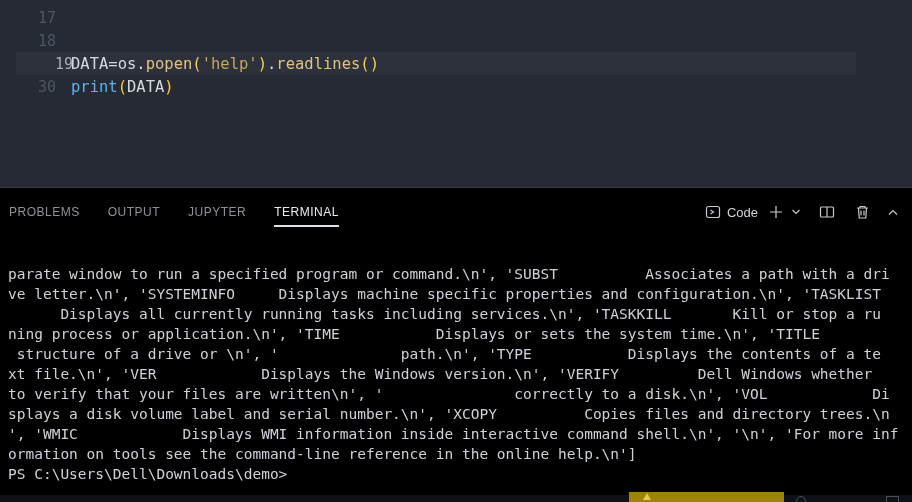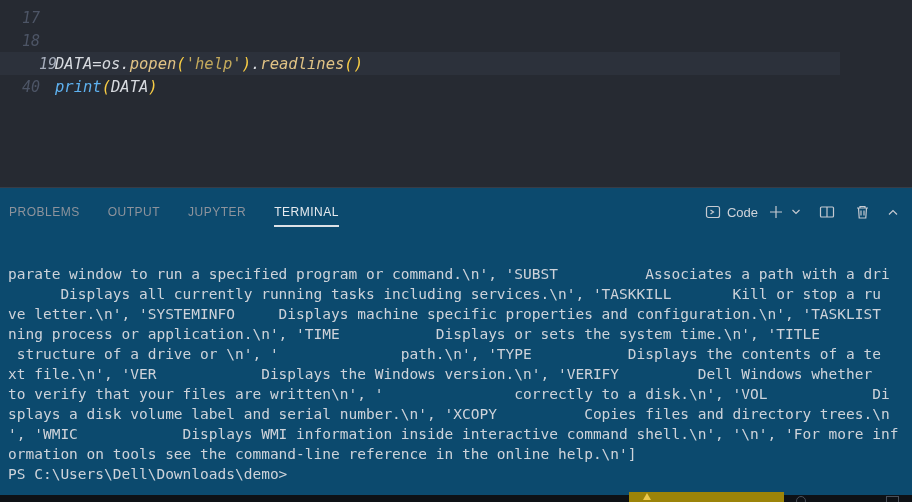--- a/index.html
+++ b/index.html
@@ -7,7 +7,7 @@
   body { background:#262a32; font-family:"Liberation Sans", sans-serif; position:relative; }
 
   
-  .editor { position:absolute; top:0; left:0; width:853px; height:187px; background:#262a32;font-style:italic; }
+  .editor { position:absolute; top:0; left:16px; width:853px; height:187px; background:#262a32; }
   .ed-line { position:relative; height:23px; display:flex; align-items:center;
              font-family:"DejaVu Sans Mono", monospace; font-size:15.5px; }
   .ed-line.active .band { position:absolute; left:0; top:0; width:840px; height:23px;

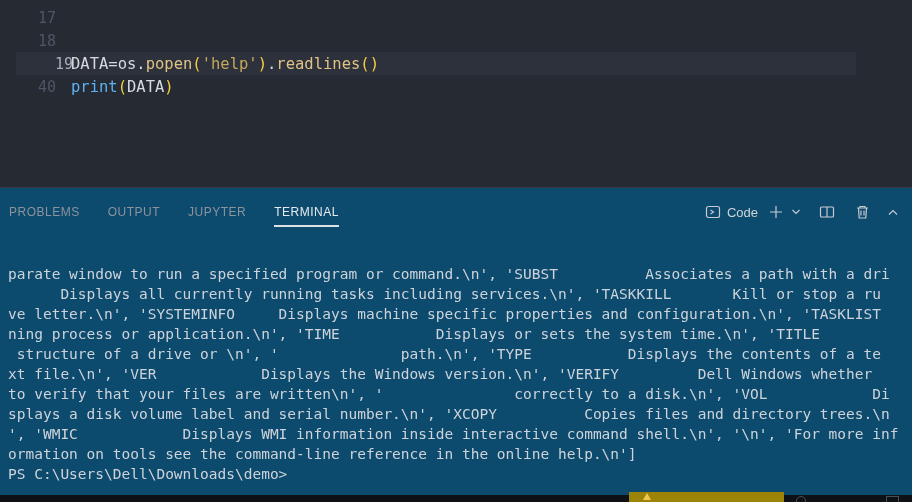--- a/index.html
+++ b/index.html
@@ -83,7 +83,7 @@
         <div class="code"><span class="tok-plain">DATA=os.</span><span class="tok-func">popen</span><span class="tok-paren">(</span><span class="tok-string">'help'</span><span class="tok-paren">)</span><span class="tok-plain">.</span><span class="tok-func">readlines</span><span class="tok-paren">()</span></div>
       </div>
       <div class="ed-line" title="">
-        <div class="gutter">40</div>
+        <div class="gutter">30</div>
         <div class="code"><span class="tok-keyword">print</span><span class="tok-paren">(</span><span class="tok-plain">DATA</span><span class="tok-paren">)</span></div>
       </div>
     </div>

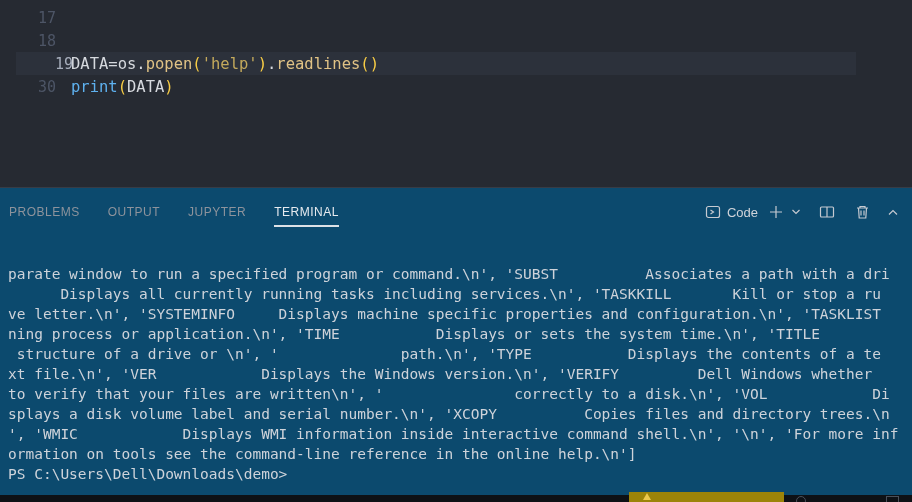--- a/index.html
+++ b/index.html
@@ -25,7 +25,7 @@
 
   
   .panel { position:absolute; top:187px; left:0; width:912px; height:315px;
-           background:#0c4a6e; border-top:1px solid #373c46; }
+           background:#000000; border-top:1px solid #373c46; }
   .panel-header { height:48px; display:flex; align-items:center;
                   justify-content:space-between; padding:0 12px 0 9px; }
   .tabs { display:flex; gap:28px; }

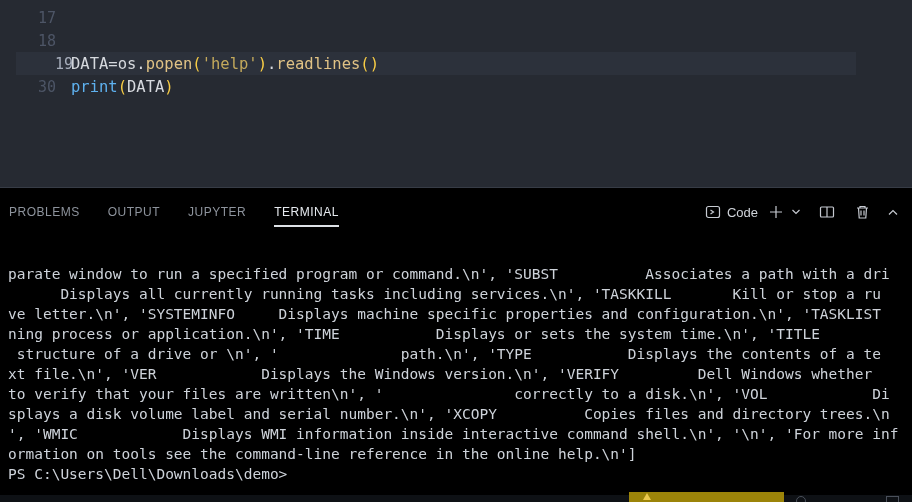--- a/index.html
+++ b/index.html
@@ -156,8 +156,8 @@
 
   <div class="terminal" id="terminal-output">
       <div class="t-line">parate window to run a specified program or command.\n', 'SUBST          Associates a path with a dri</div>
+      <div class="t-line">ve letter.\n', 'SYSTEMINFO     Displays machine specific properties and configuration.\n', 'TASKLIST</div>
       <div class="t-line">      Displays all currently running tasks including services.\n', 'TASKKILL       Kill or stop a ru</div>
-      <div class="t-line">ve letter.\n', 'SYSTEMINFO     Displays machine specific properties and configuration.\n', 'TASKLIST</div>
       <div class="t-line">ning process or application.\n', 'TIME           Displays or sets the system time.\n', 'TITLE</div>
       <div class="t-line"> structure of a drive or \n', '              path.\n', 'TYPE           Displays the contents of a te</div>
       <div class="t-line">xt file.\n', 'VER            Displays the Windows version.\n', 'VERIFY         Dell Windows whether</div>

